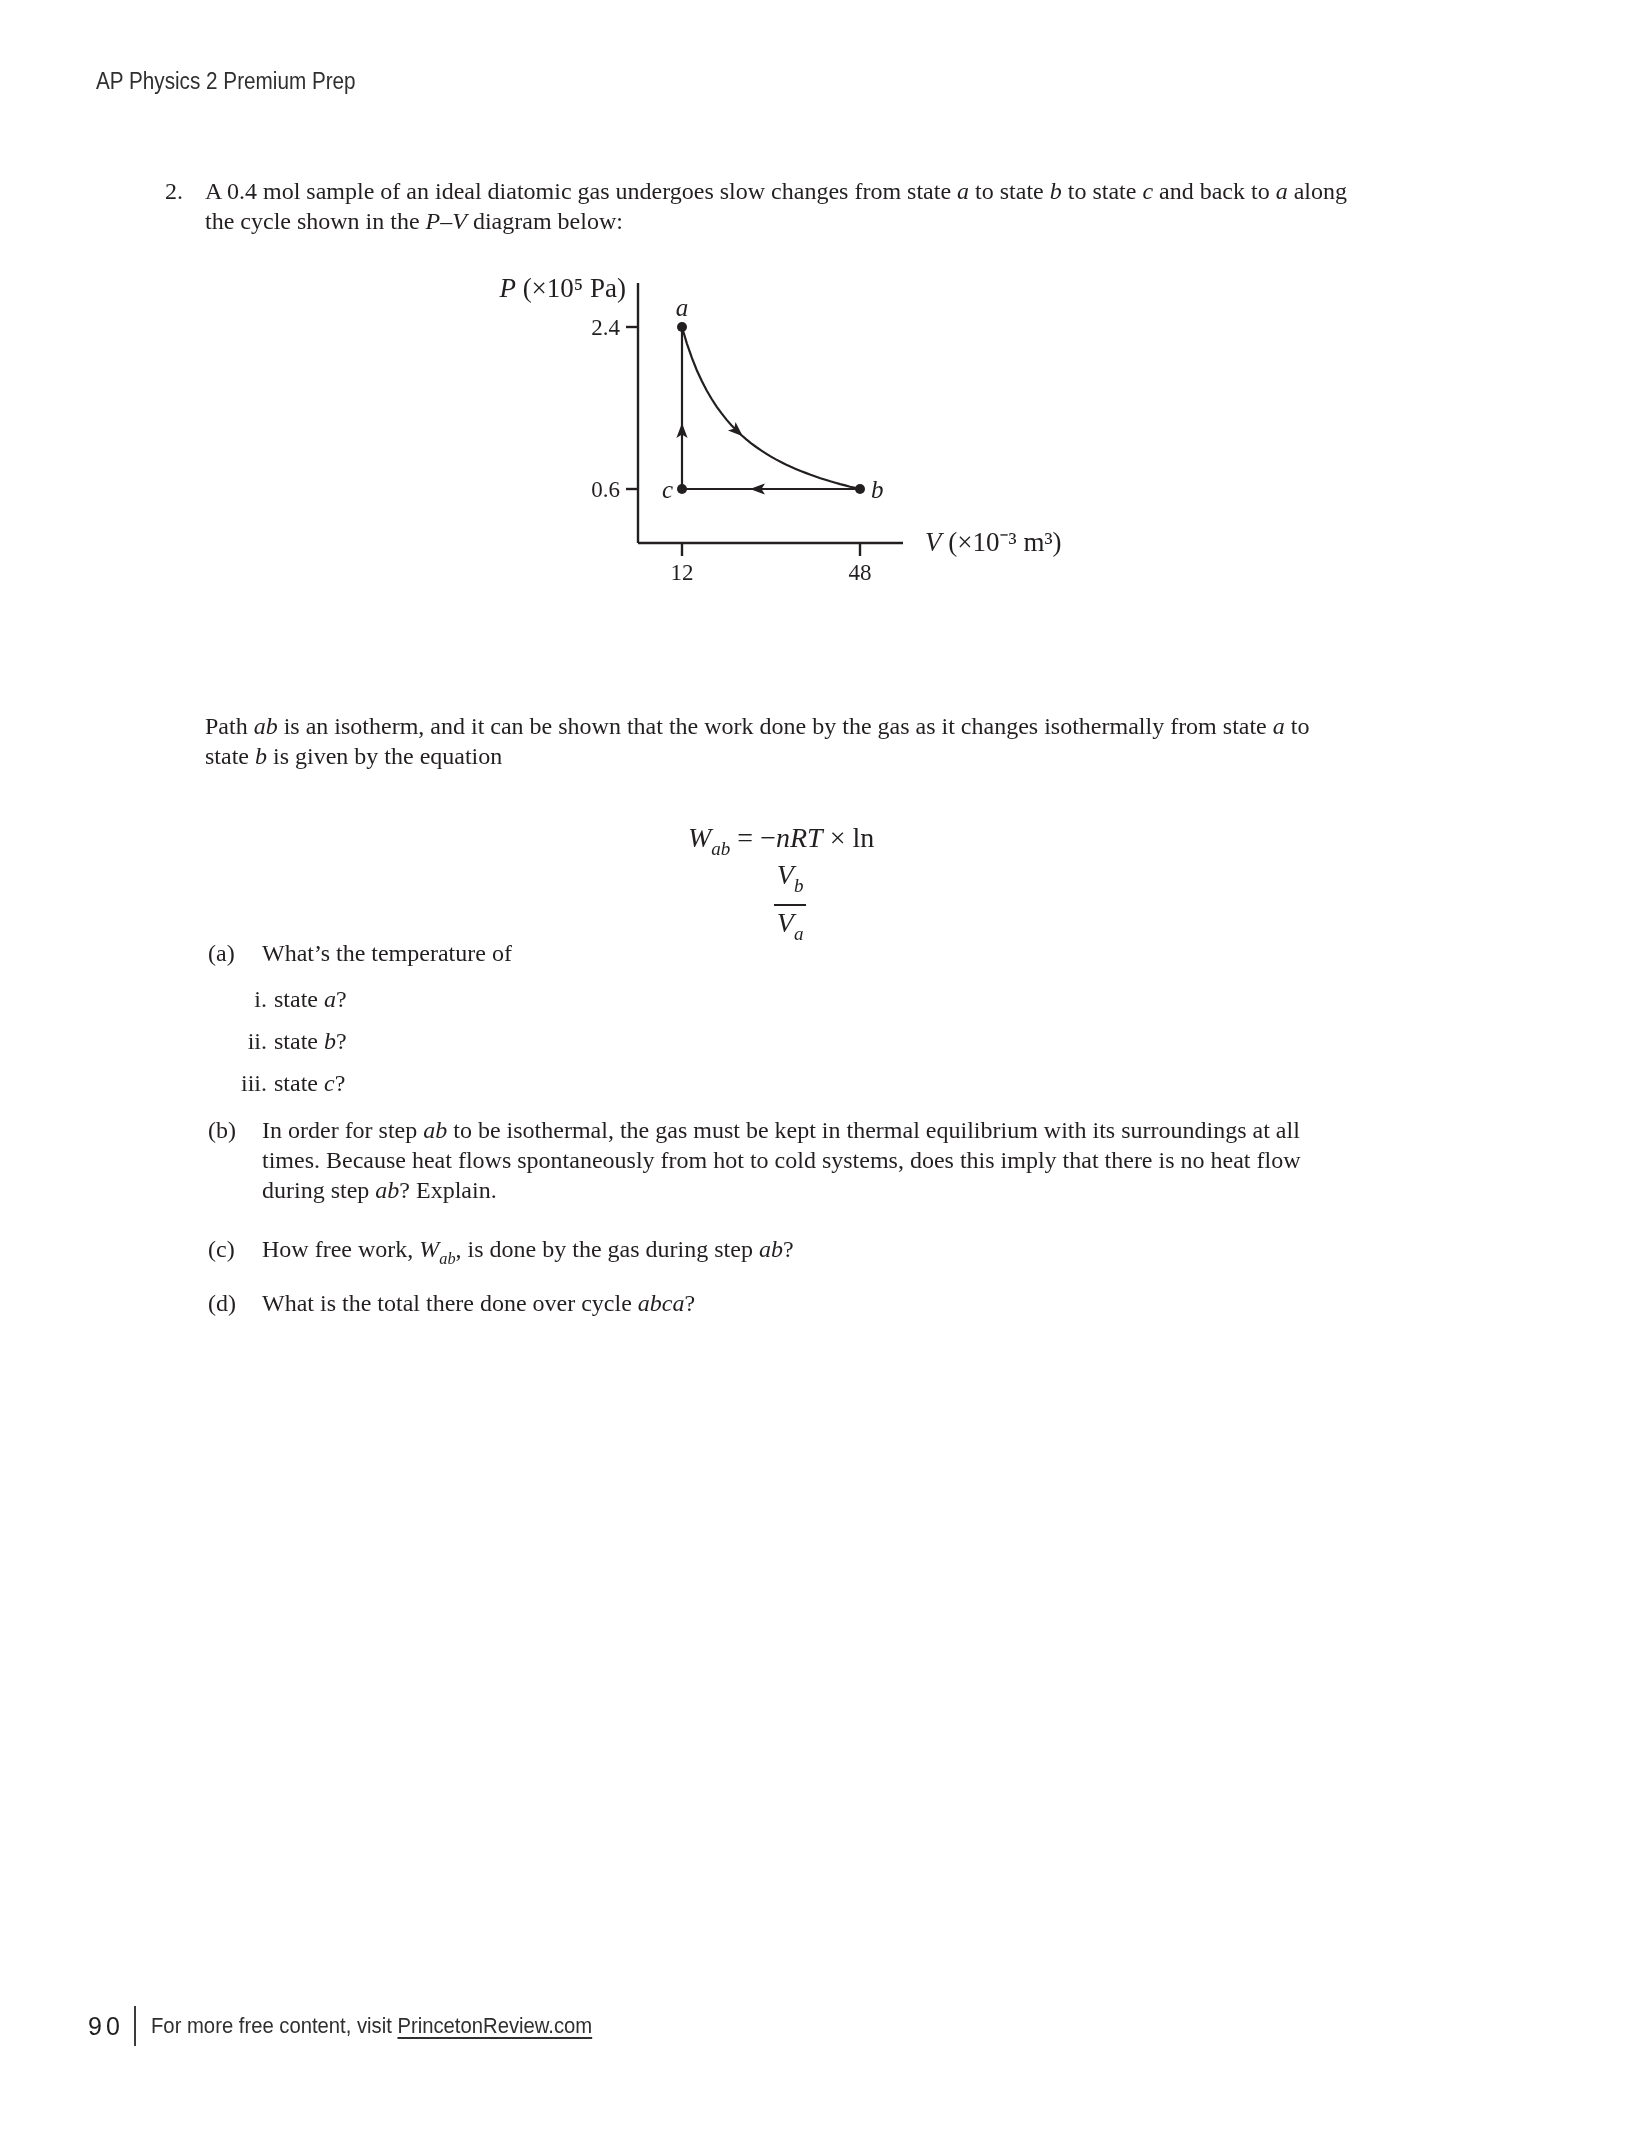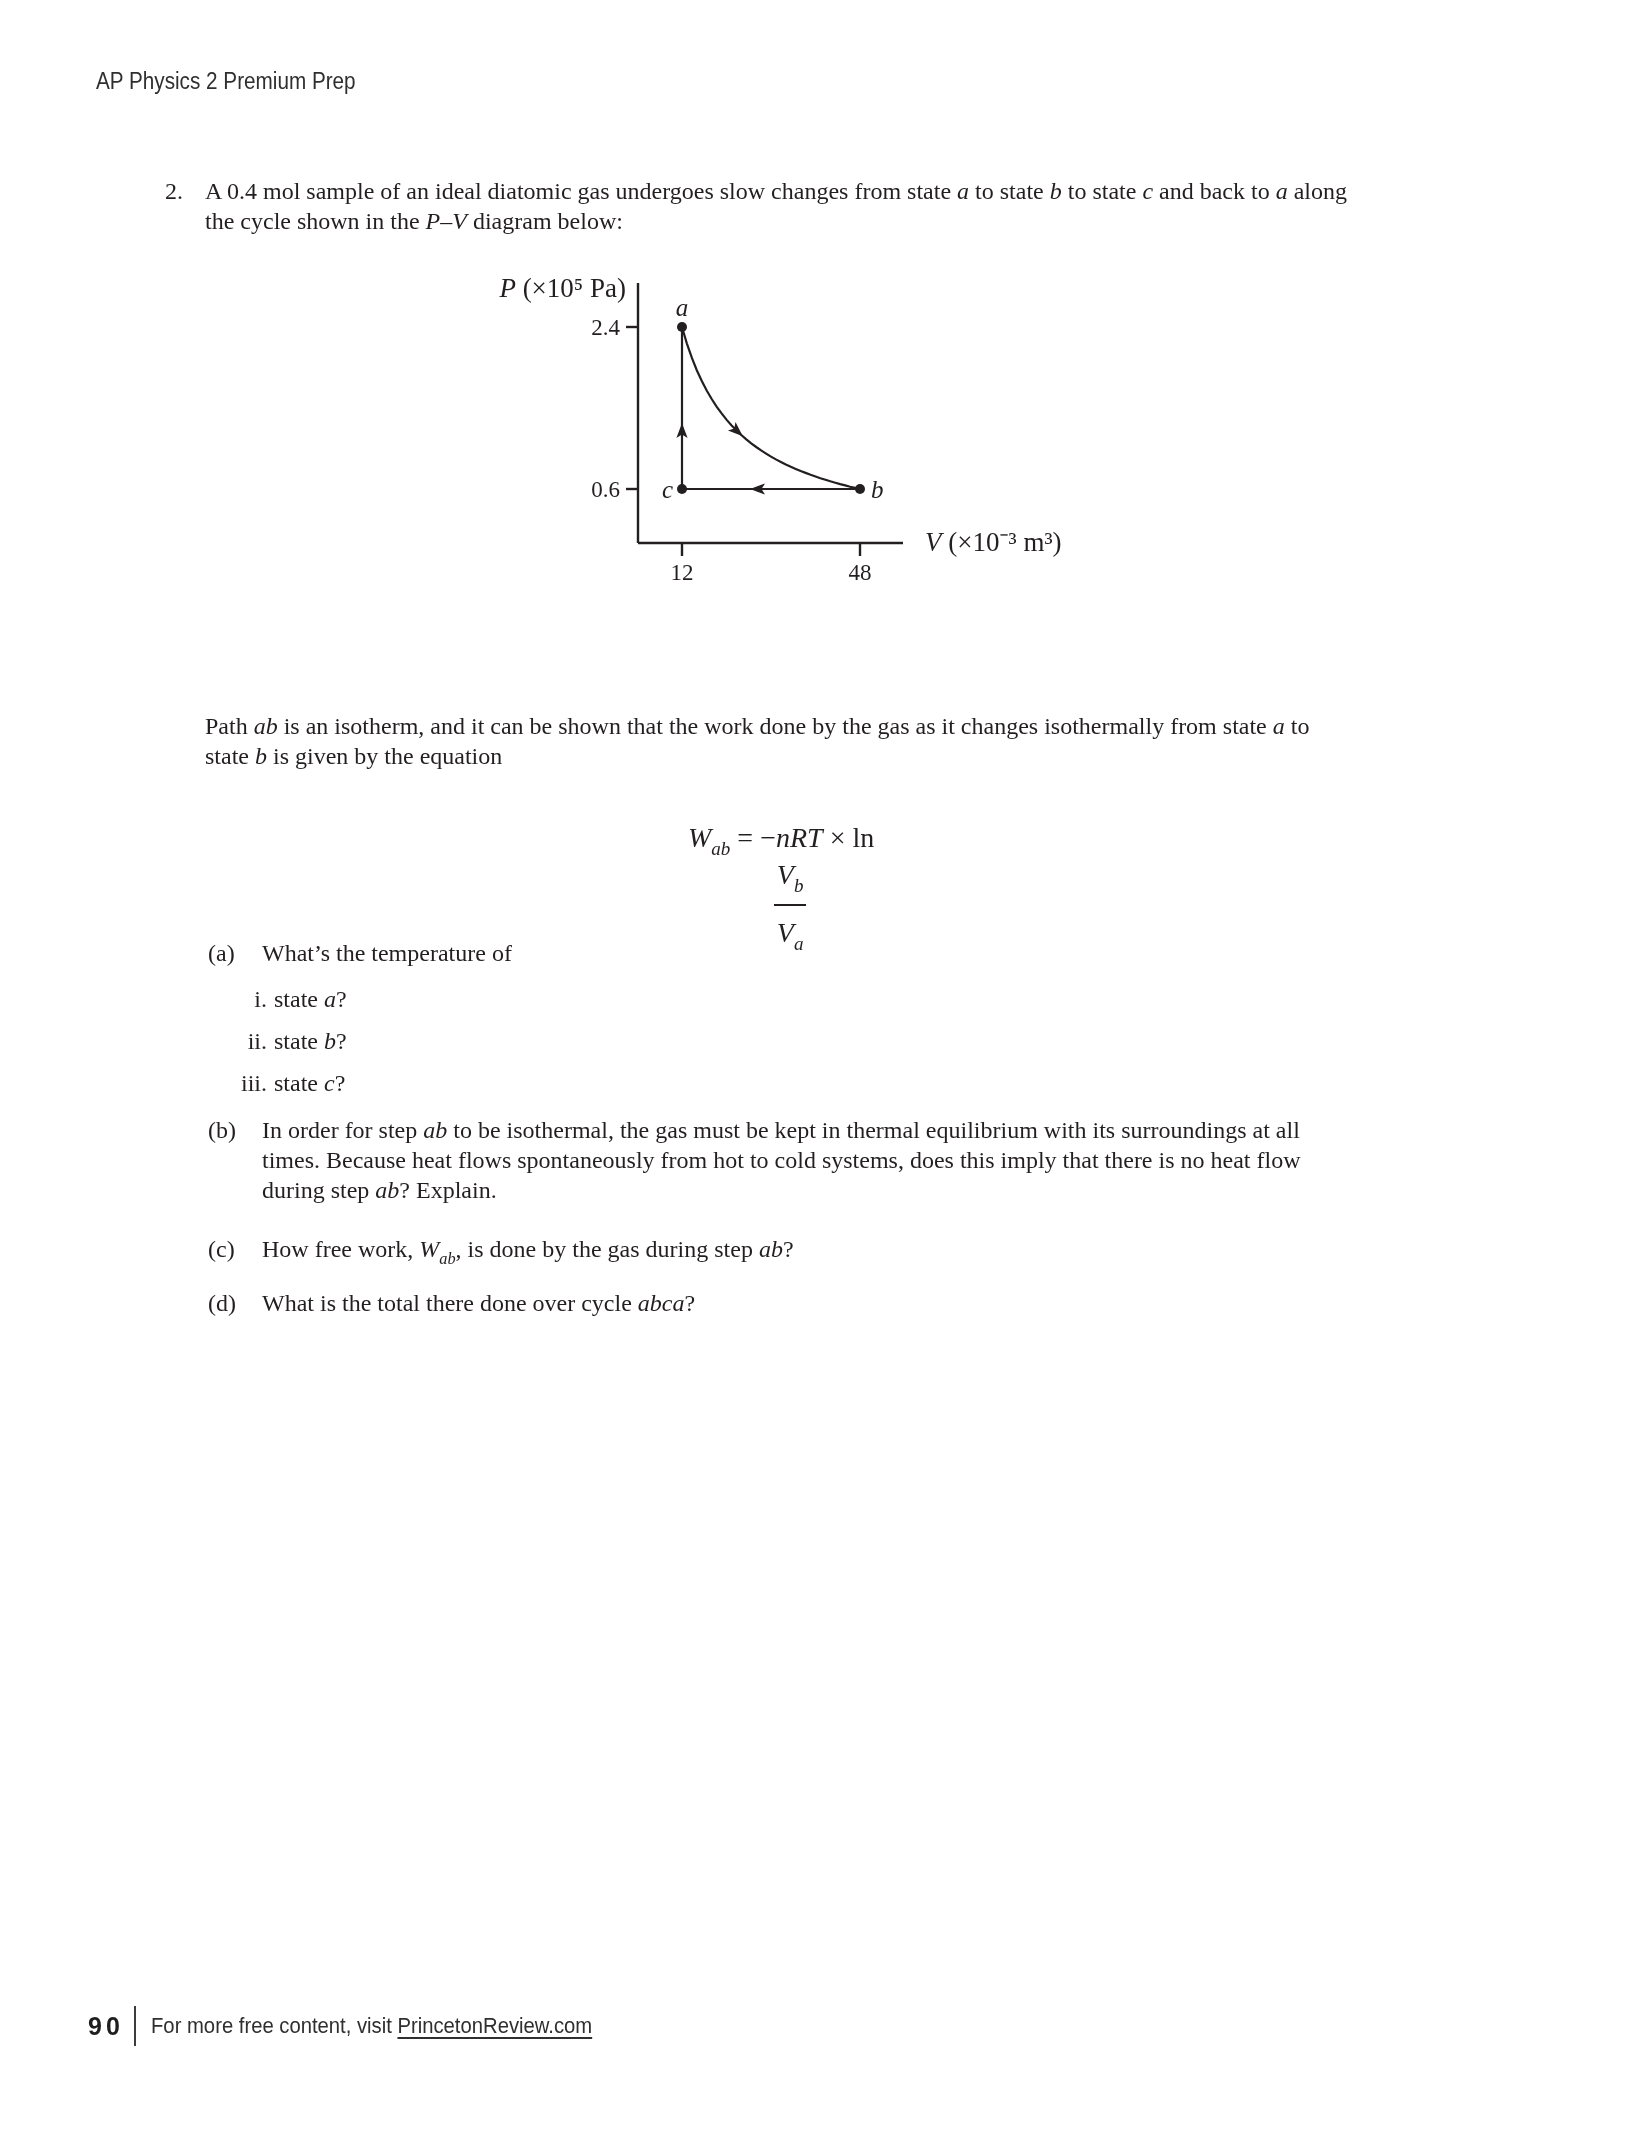--- a/index.html
+++ b/index.html
@@ -52,7 +52,7 @@
   .eq-op{white-space:pre;}
   .frac{display:inline-flex;flex-direction:column;align-items:center;margin-left:18px;line-height:30px;}
   .frac .num{border-bottom:2px solid #231f20;padding:0 3px 3px 3px;}
-  .frac .den{padding-top:12px;}
+  .frac .den{padding-top:2px;}
 
   
   .part-row{display:flex;align-items:flex-start;}

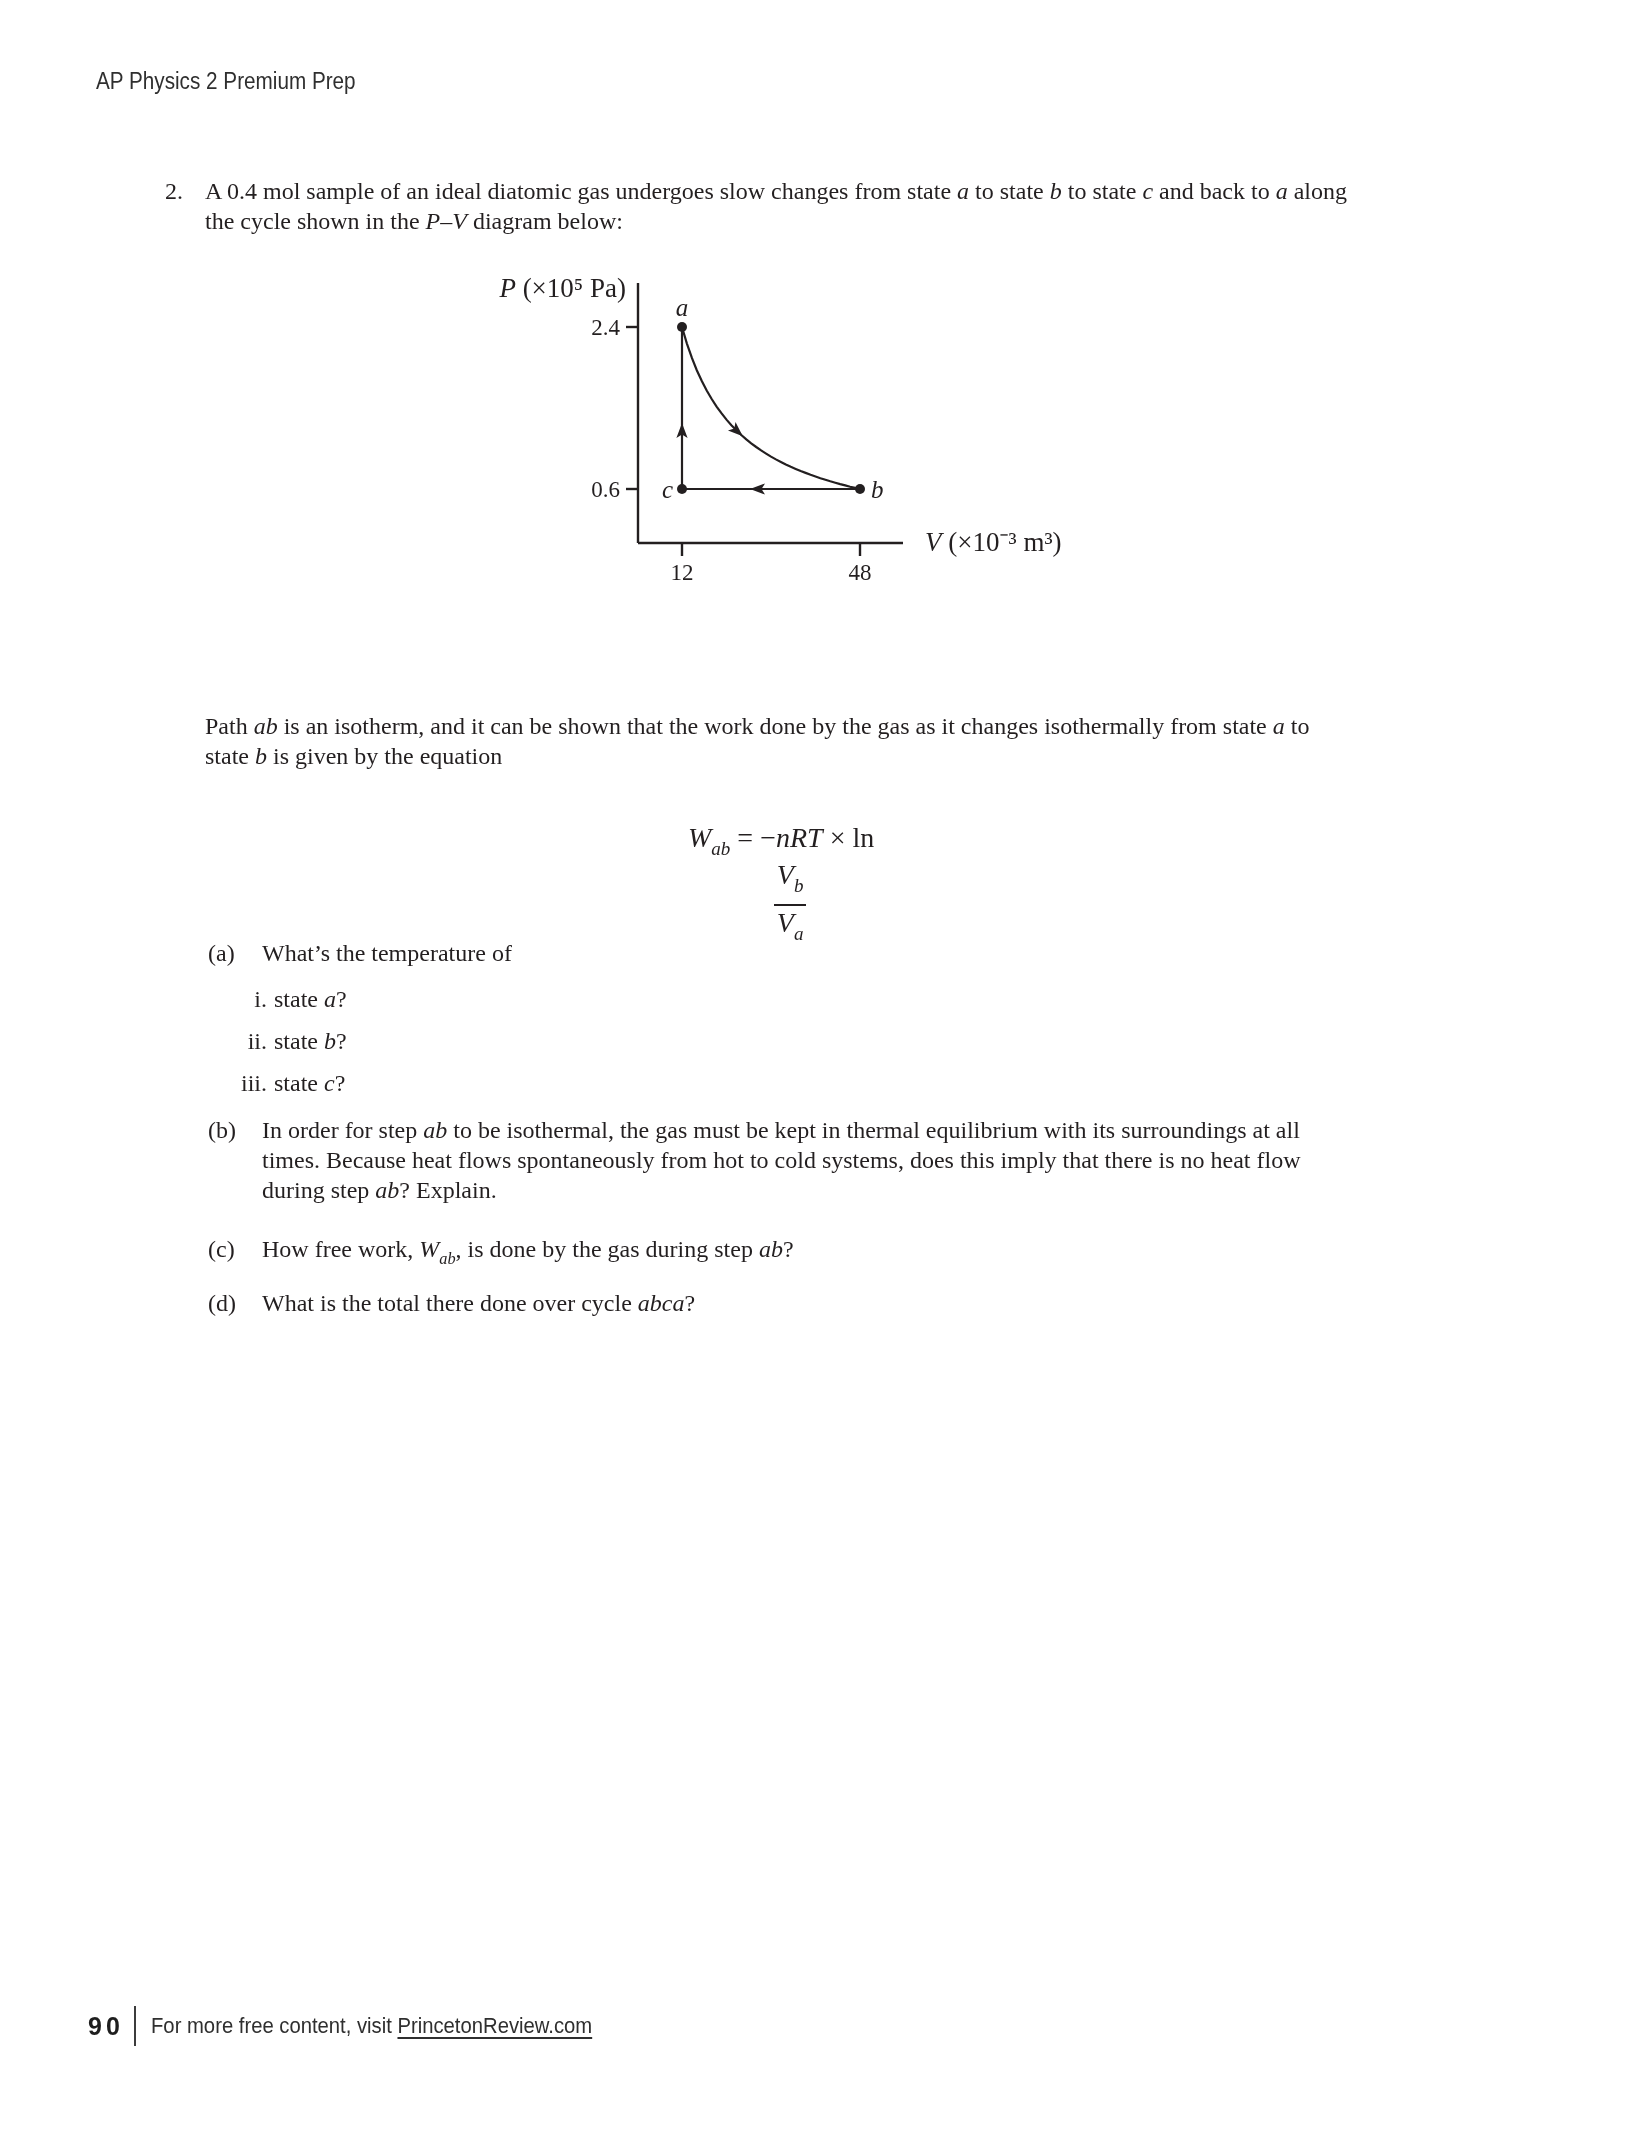--- a/index.html
+++ b/index.html
@@ -68,7 +68,7 @@
   }
   .page-number{
     font-family:"Liberation Sans",sans-serif;
-    font-size:25px;font-weight:bold;letter-spacing:4px;color:#1e1e1e;
+    font-size:25px;font-weight:normal;letter-spacing:4px;color:#1e1e1e;
   }
   .footer-divider{width:2px;height:40px;background:#3c3c3c;margin-left:10px;margin-right:15px;}
   .footer-text{font-family:"Liberation Sans",sans-serif;font-size:22.5px;color:#2f2f2f;white-space:pre;}

